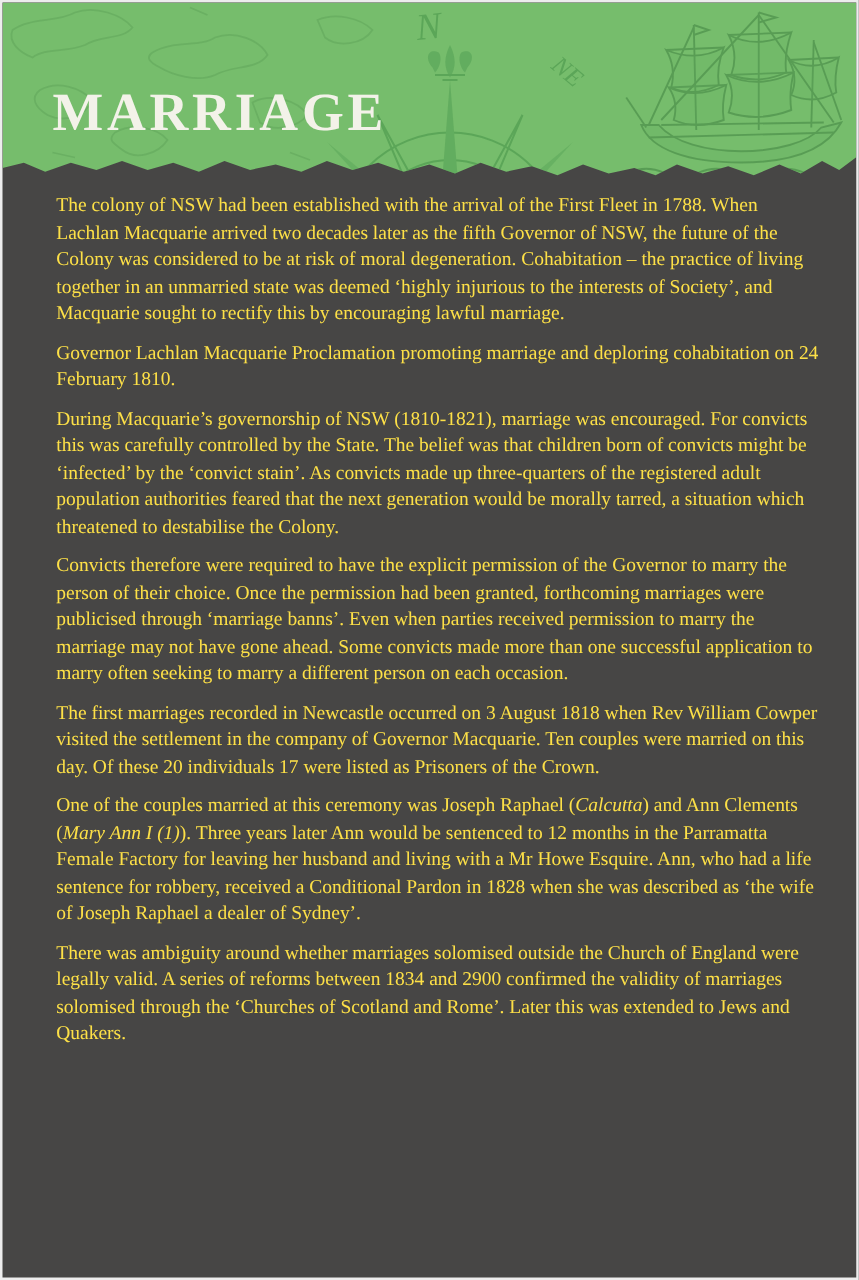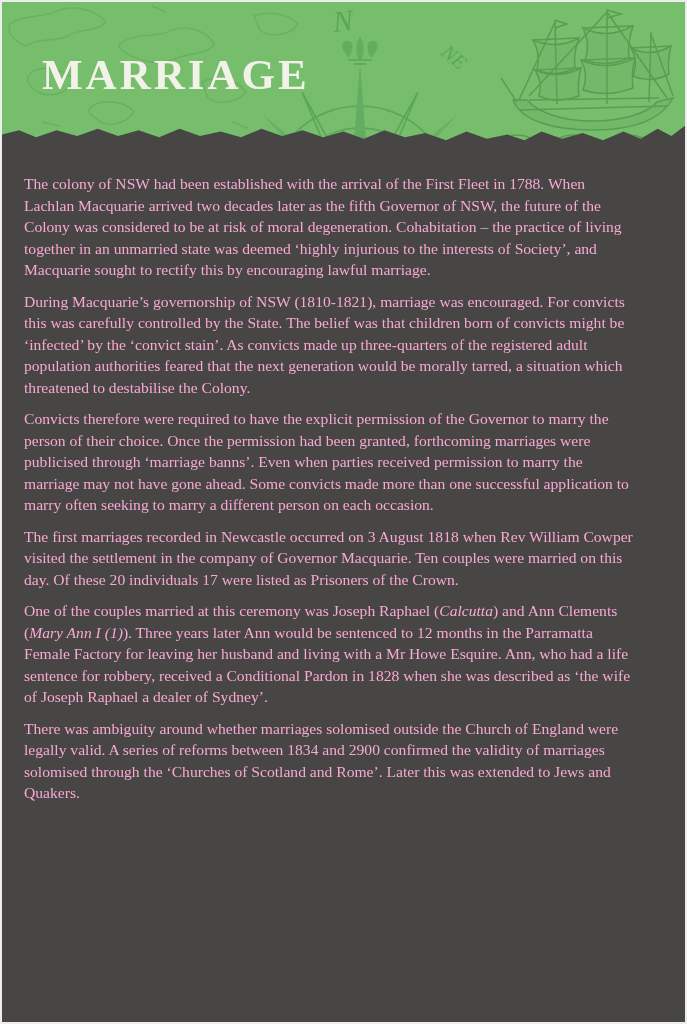--- a/index.html
+++ b/index.html
@@ -37,7 +37,7 @@
   .art-ship   { right: -4px; top: 2px; left: auto; opacity: 0.40; }
   .title {
     position: absolute;
-    left: 40px; top: 48px;
+    left: 40px; top: 64px;
     font-size: 43px;
     font-weight: 600;
     letter-spacing: 3px;

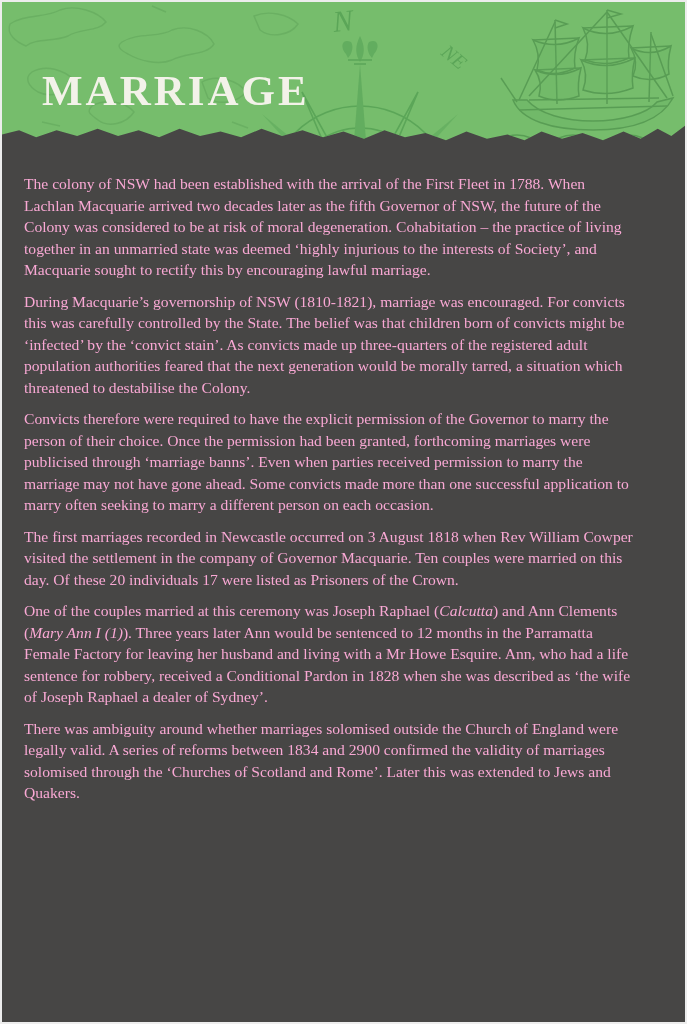--- a/index.html
+++ b/index.html
@@ -47,10 +47,9 @@
   
   .content {
     position: absolute;
-    left: 22px; top: 152px;
+    left: 43px; top: 152px;
     width: 614px;
-    color: #f9a8d4;
-    margin-top: 19px;
+    color: #fde047;
   }
   .para {
     font-size: 15.6px;

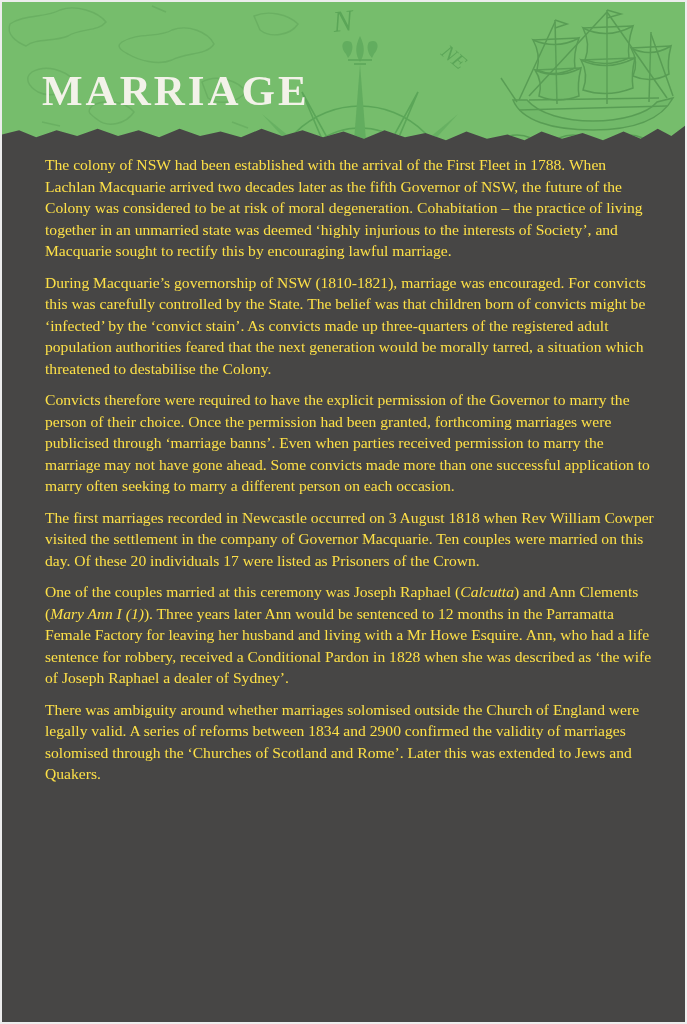--- a/index.html
+++ b/index.html
@@ -138,6 +138,7 @@
   <main class="content">
 
   <p class="para"><span>The colony of NSW had been established with the arrival of the First Fleet in 1788. When Lachlan Macquarie arrived two decades later as the fifth Governor of NSW, the future of the Colony was considered to be at risk of moral degeneration. Cohabitation – the practice of living together in an unmarried state was deemed ‘highly injurious to the interests of Society’, and Macquarie sought to rectify this by encouraging lawful marriage.</span></p>
+      <p class="para"><span>Governor Lachlan Macquarie Proclamation promoting marriage and deploring cohabitation on 24 February 1810.</span></p>
       <p class="para"><span>During Macquarie’s governorship of NSW (1810-1821), marriage was encouraged. For convicts this was carefully controlled by the State. The belief was that children born of convicts might be ‘infected’ by the ‘convict stain’. As convicts made up three-quarters of the registered adult population authorities feared that the next generation would be morally tarred, a situation which threatened to destabilise the Colony.</span></p>
       <p class="para"><span>Convicts therefore were required to have the explicit permission of the Governor to marry the person of their choice. Once the permission had been granted, forthcoming marriages were publicised through ‘marriage banns’. Even when parties received permission to marry the marriage may not have gone ahead. Some convicts made more than one successful application to marry often seeking to marry a different person on each occasion.</span></p>
       <p class="para"><span>The first marriages recorded in Newcastle occurred on 3 August 1818 when Rev William Cowper visited the settlement in the company of Governor Macquarie. Ten couples were married on this day. Of these 20 individuals 17 were listed as Prisoners of the Crown.</span></p>

